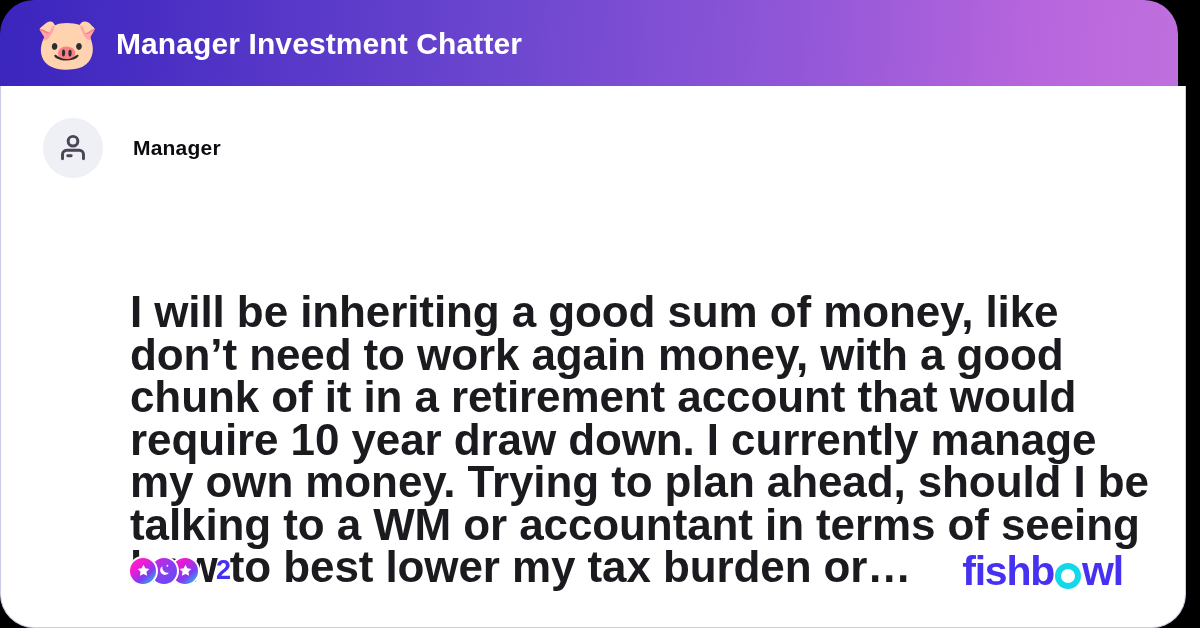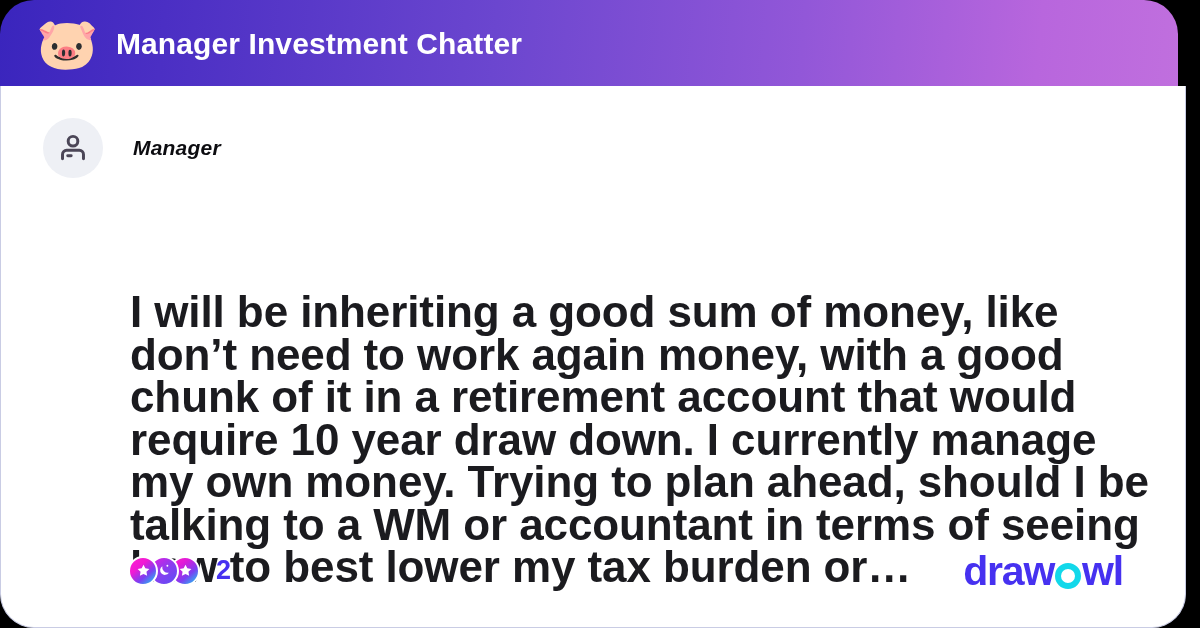--- a/index.html
+++ b/index.html
@@ -80,7 +80,6 @@
     top: 32px;
     display: flex;
     align-items: center;
-    font-style: italic;
   }
 
   .avatar {

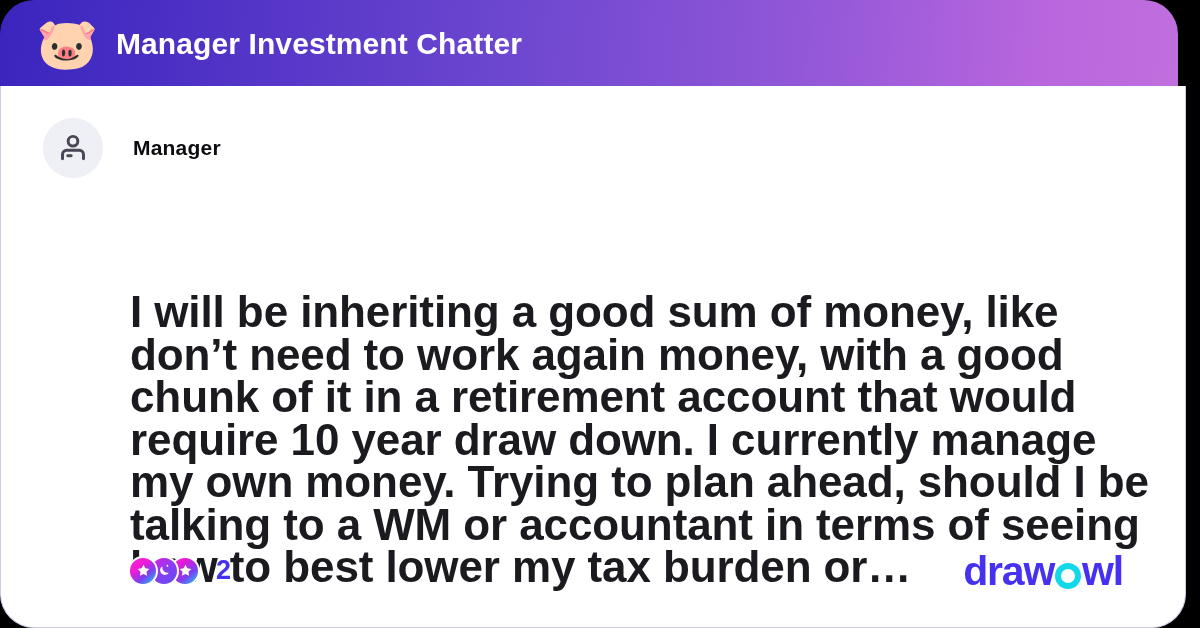--- a/index.html
+++ b/index.html
@@ -240,7 +240,7 @@
       </div>
 
       <div class="brand">
-        <span>draw</span>
+        <span>fishb</span>
           <span class="ring"></span>
           <span>wl</span>
       </div>

